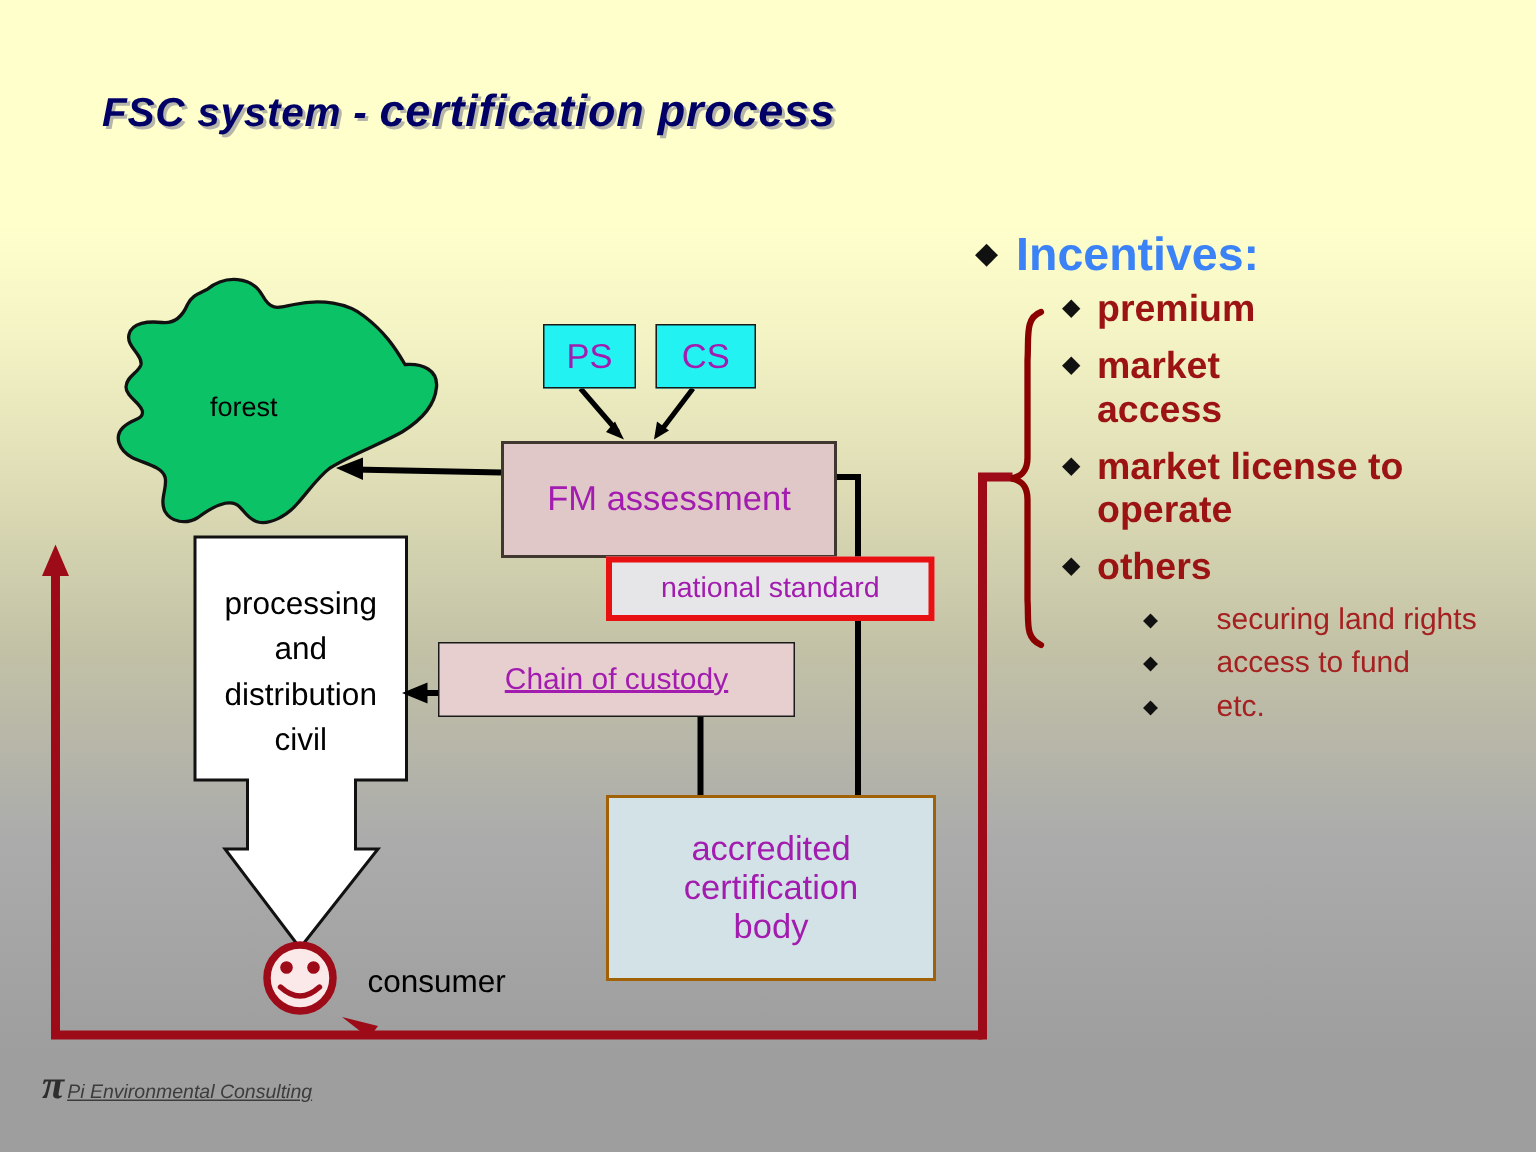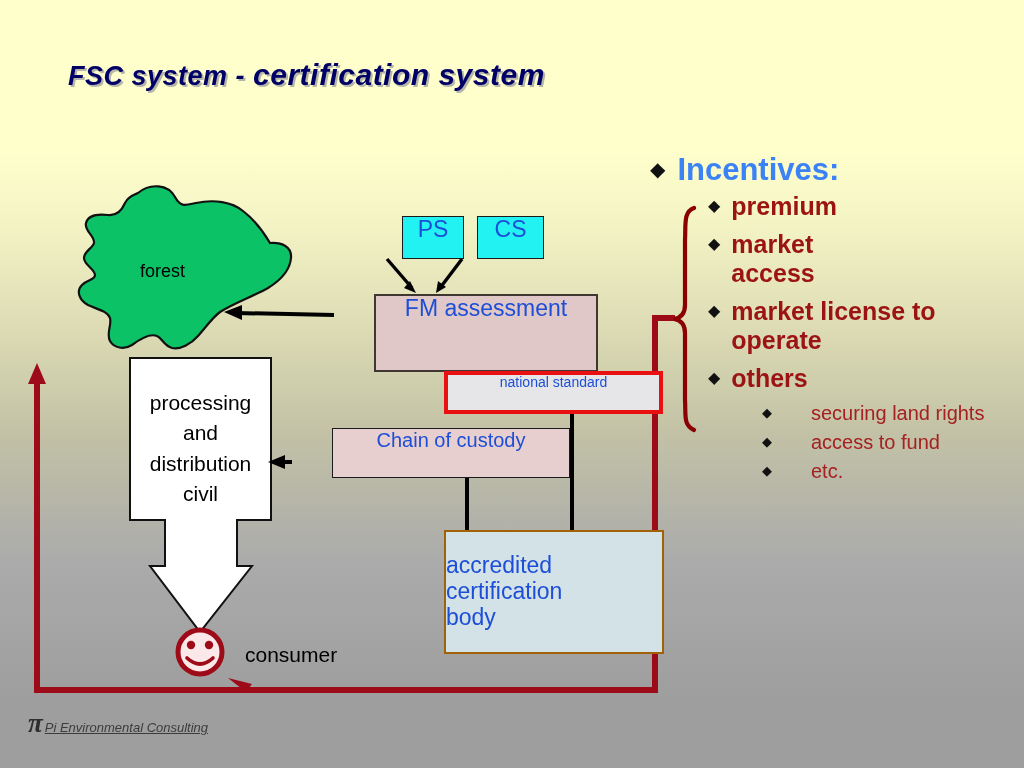--- a/index.html
+++ b/index.html
@@ -170,7 +170,7 @@
 <div id="slide">
 
   <div class="title">
-    <span class="big">FSC system - </span><span class="small">certification system</span>
+    <span class="big">FSC system - </span><span class="small">certification process</span>
   </div>
 
   <svg class="overlay" viewBox="0 0 1024 768">

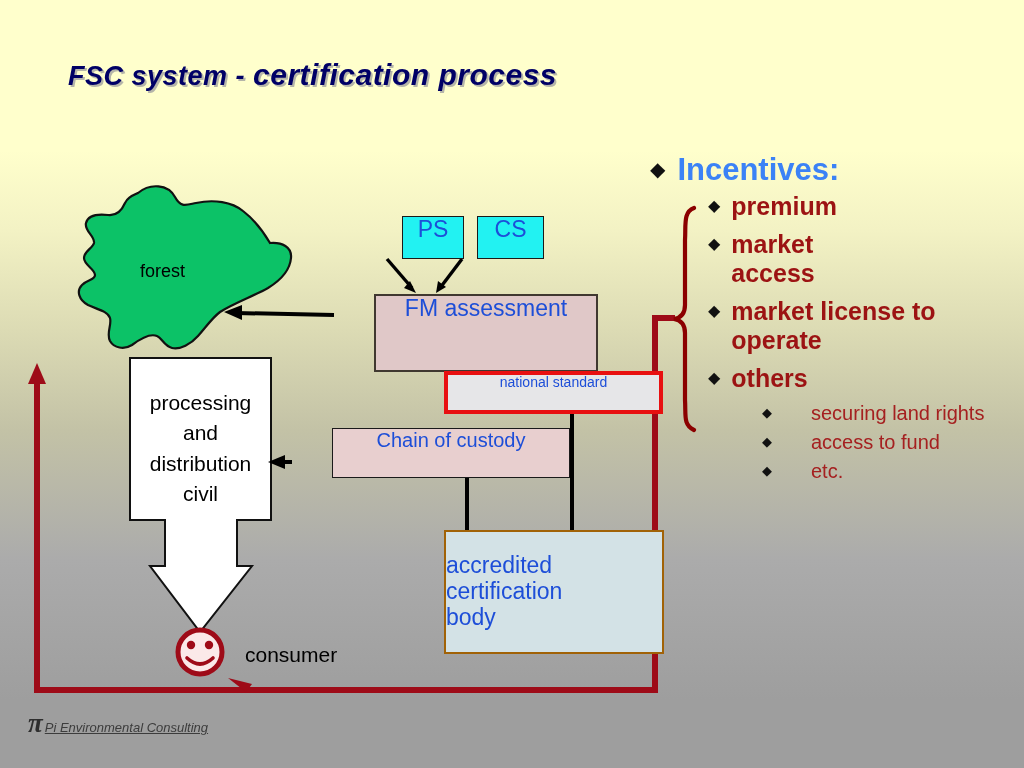--- a/index.html
+++ b/index.html
@@ -45,12 +45,11 @@
     position: absolute;
     box-sizing: border-box;
     display: flex;
-    align-items: flex-start;
+    align-items: center;
     justify-content: center;
     text-align: center;
-    color: #1d4ed8;
+    color: #a21caf;
     line-height: 1.12;
-    margin-left: 40px;
   }
   .box-ps, .box-cs {
     background: #22f2f2;

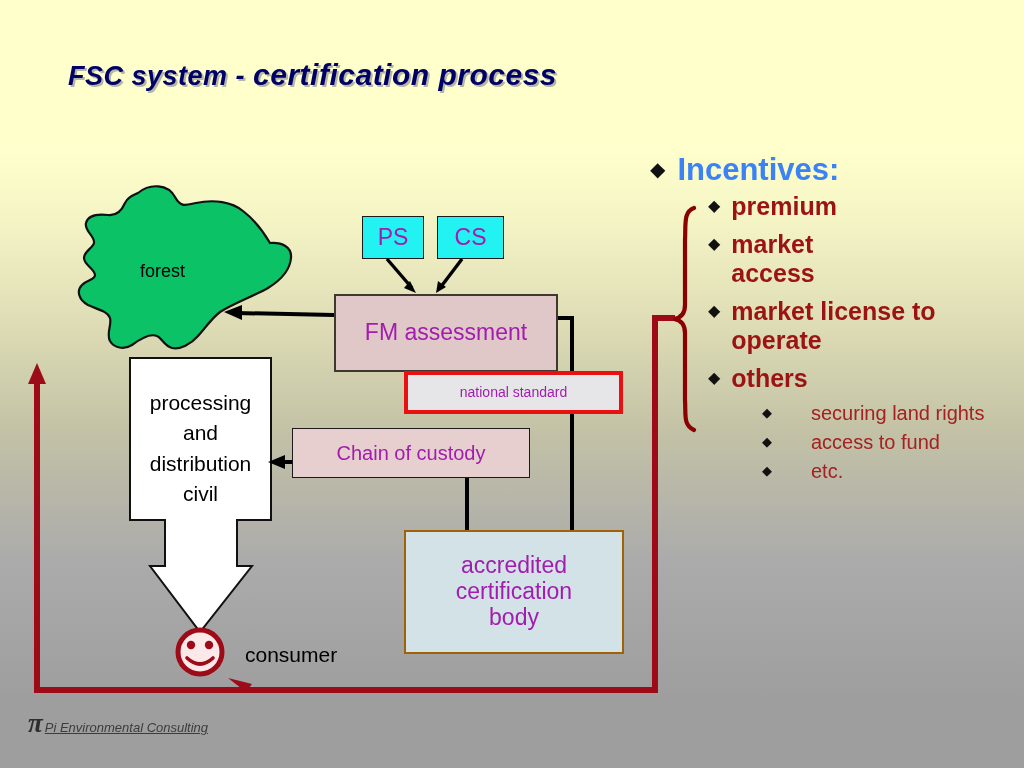--- a/index.html
+++ b/index.html
@@ -69,7 +69,7 @@
     left: 404px; top: 371px; width: 219px; height: 43px;
     background: #e6e6e8;
     border: 4px solid #e81010;
-    font-size: 14px;
+    font-size: 19px;
   }
   .box-coc {
     left: 292px; top: 428px; width: 238px; height: 50px;

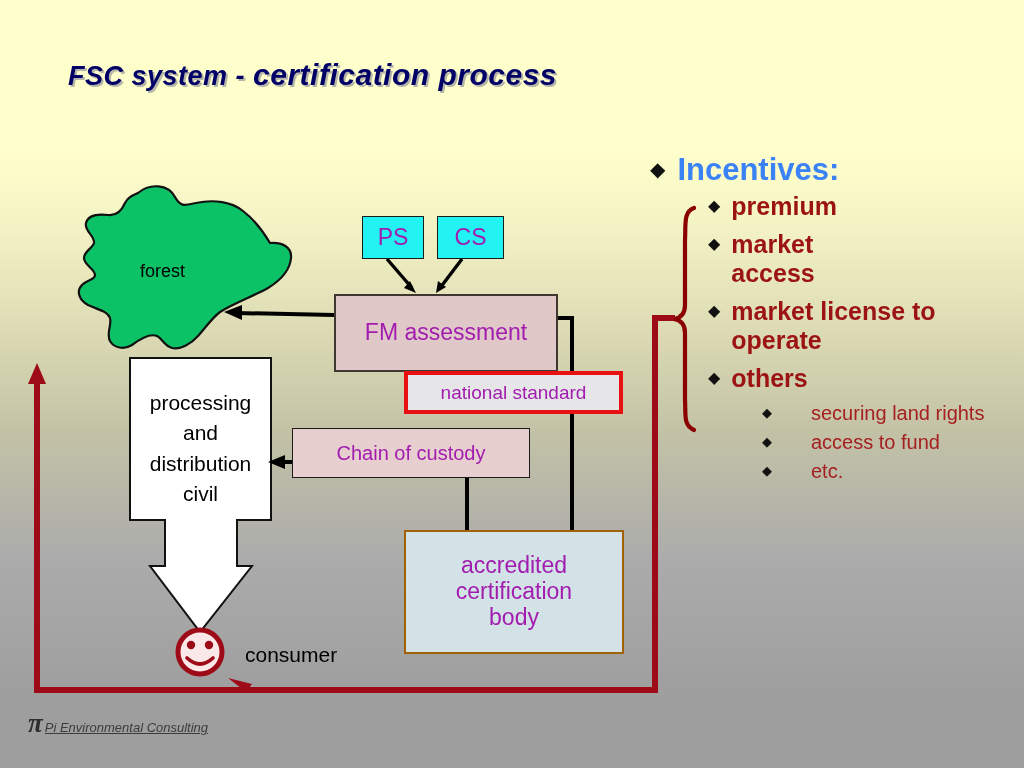--- a/index.html
+++ b/index.html
@@ -76,6 +76,7 @@
     background: #e8cfcf;
     border: 1.5px solid #1a1a1a;
     font-size: 20px;
+    text-decoration: underline;
   }
   .box-acb {
     left: 404px; top: 530px; width: 220px; height: 124px;

